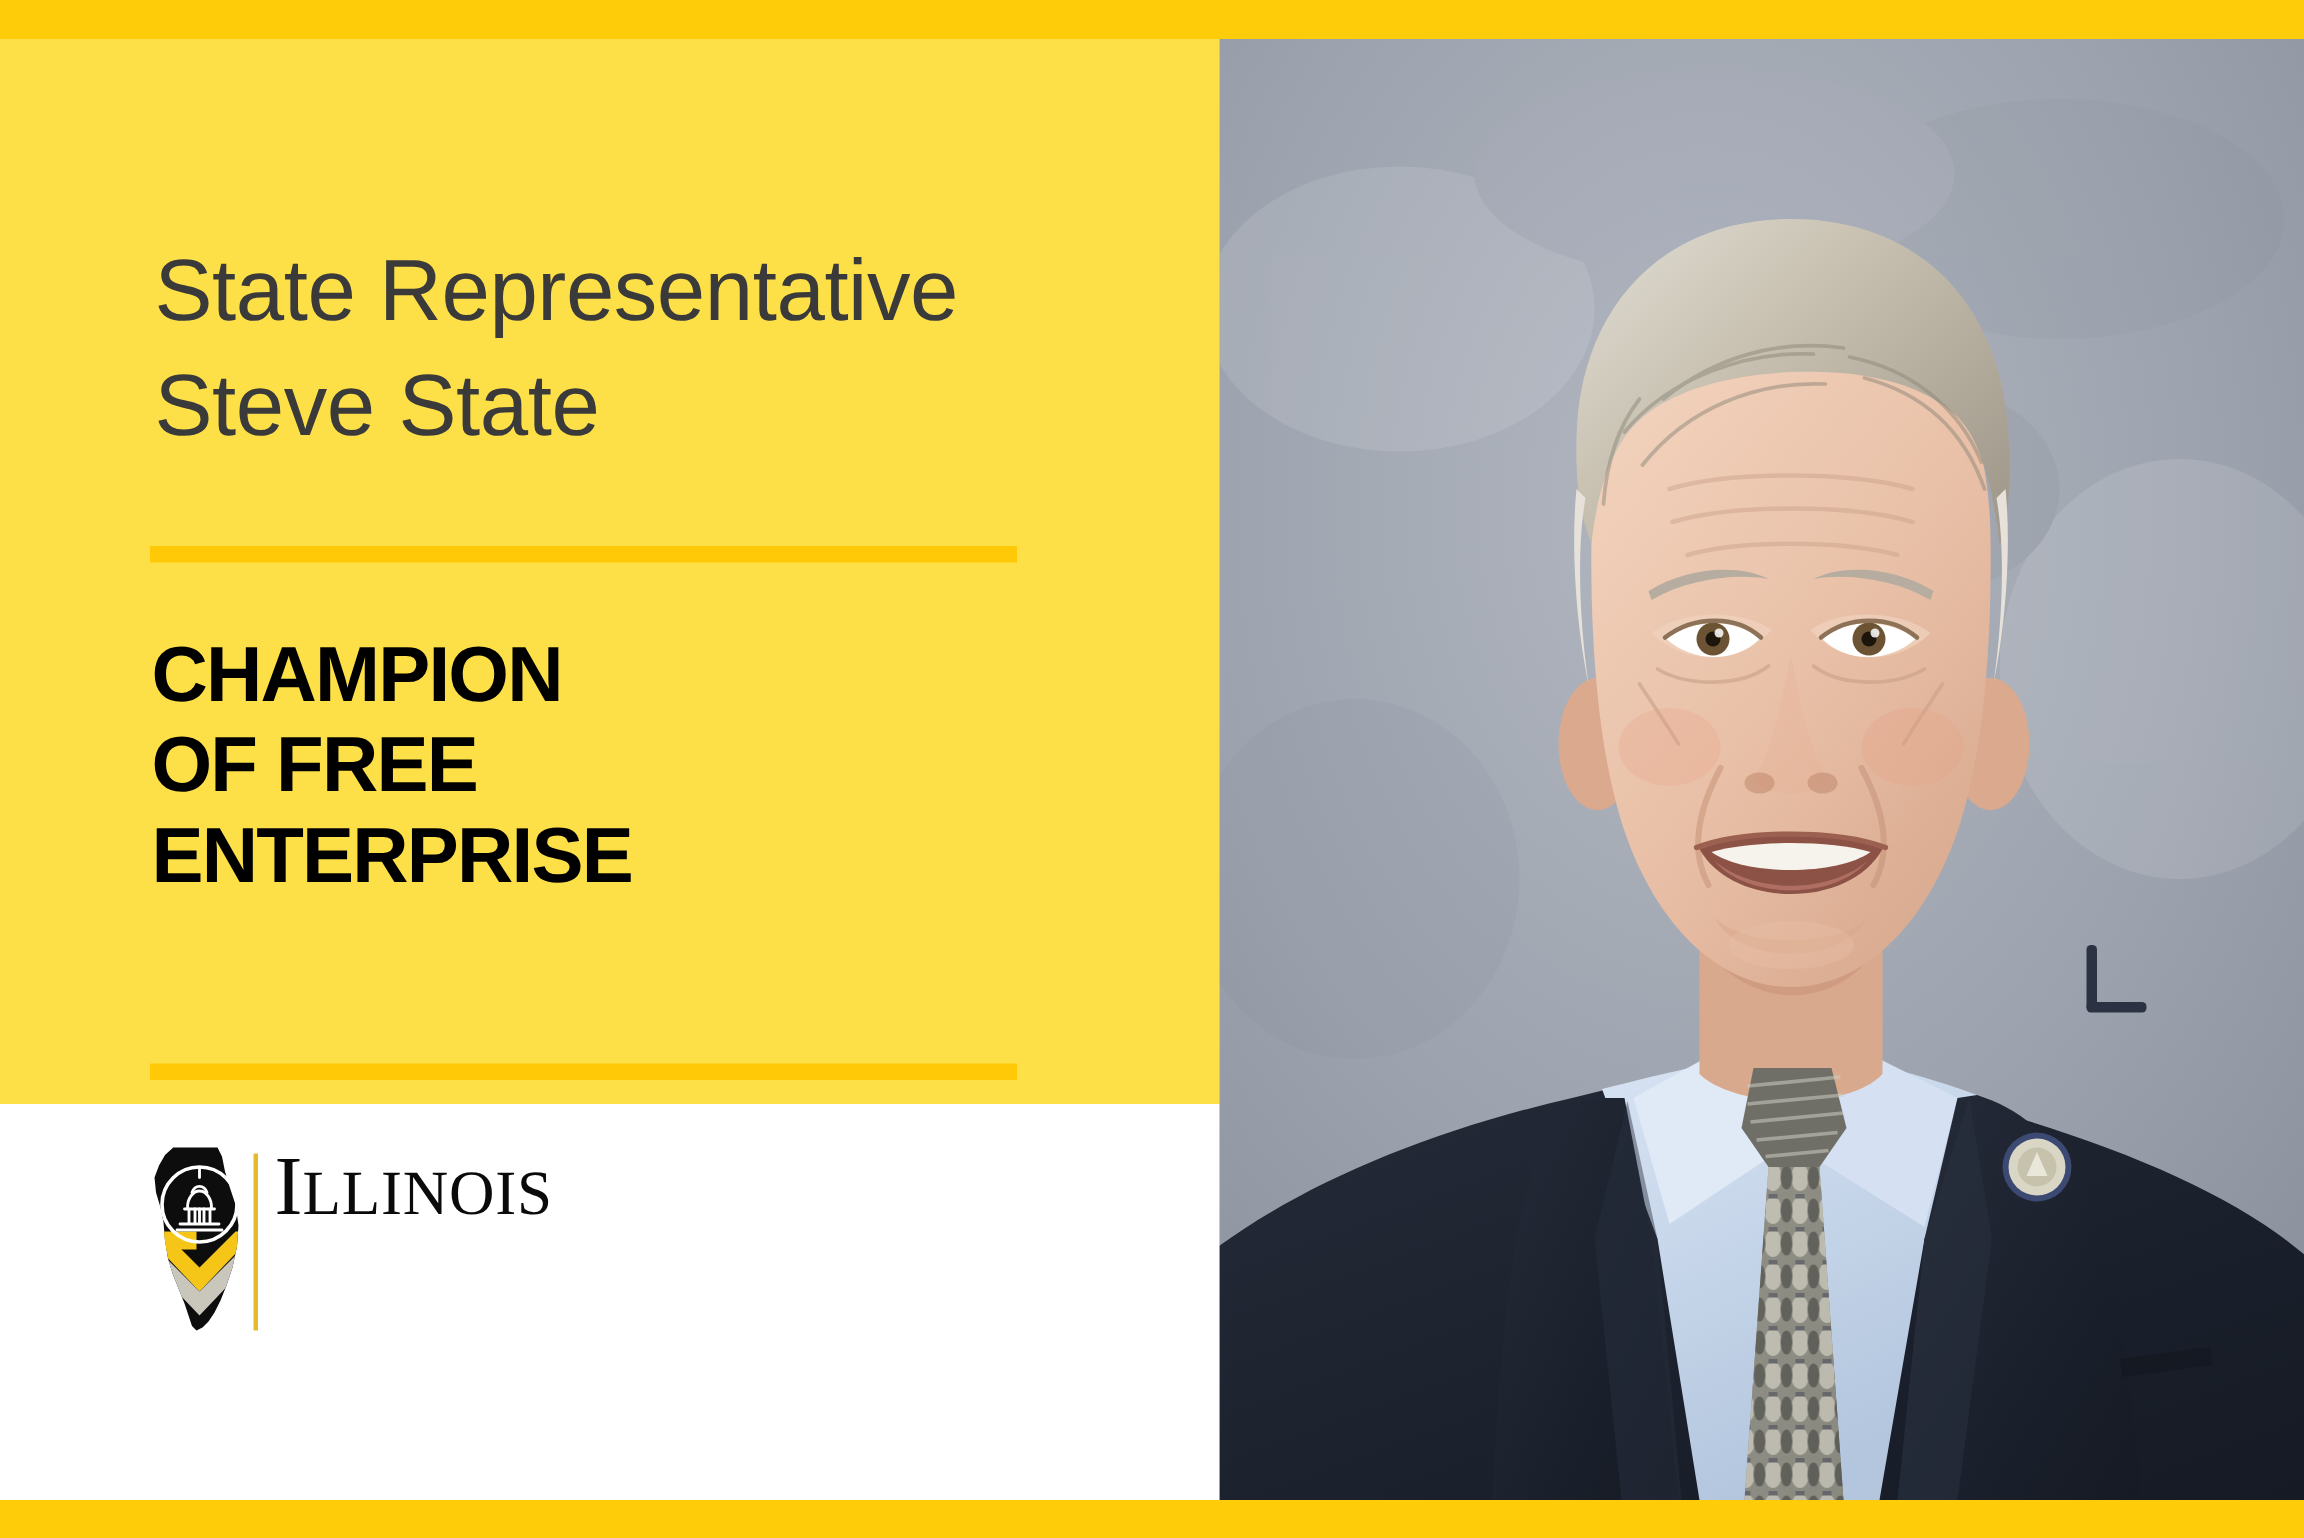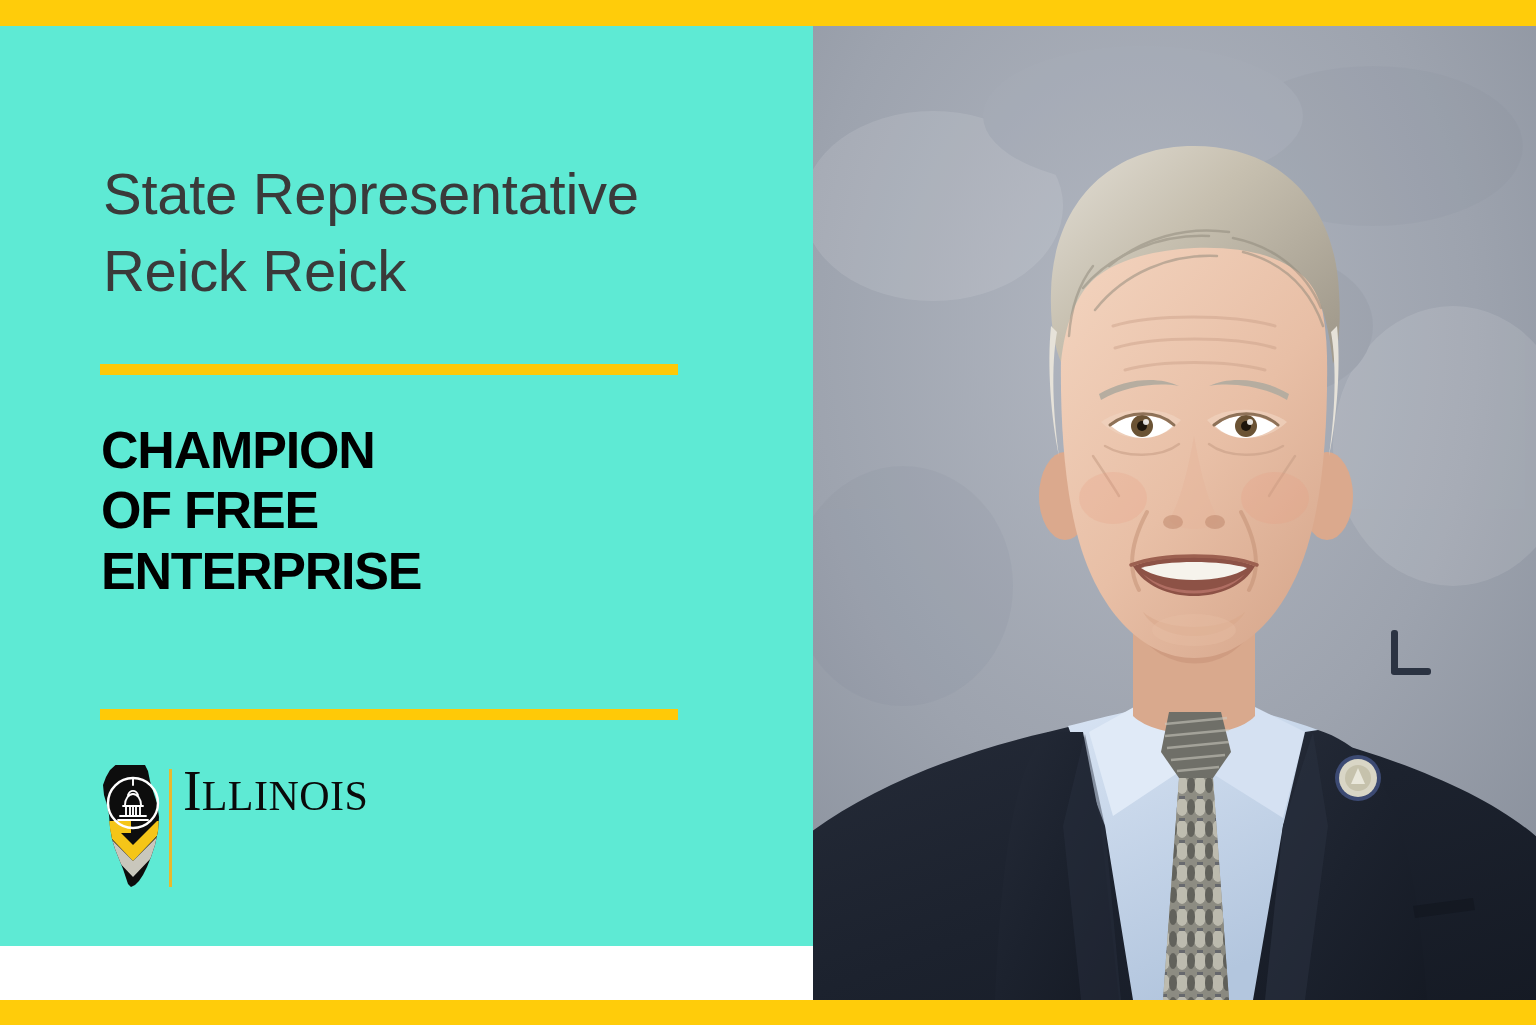--- a/index.html
+++ b/index.html
@@ -33,8 +33,8 @@
     left: 0;
     top: 26px;
     width: 813px;
-    height: 920px;
-    background: #5eead4;
+    height: 710px;
+    background: #fde047;
   }
   .subject-line {
     position: absolute;

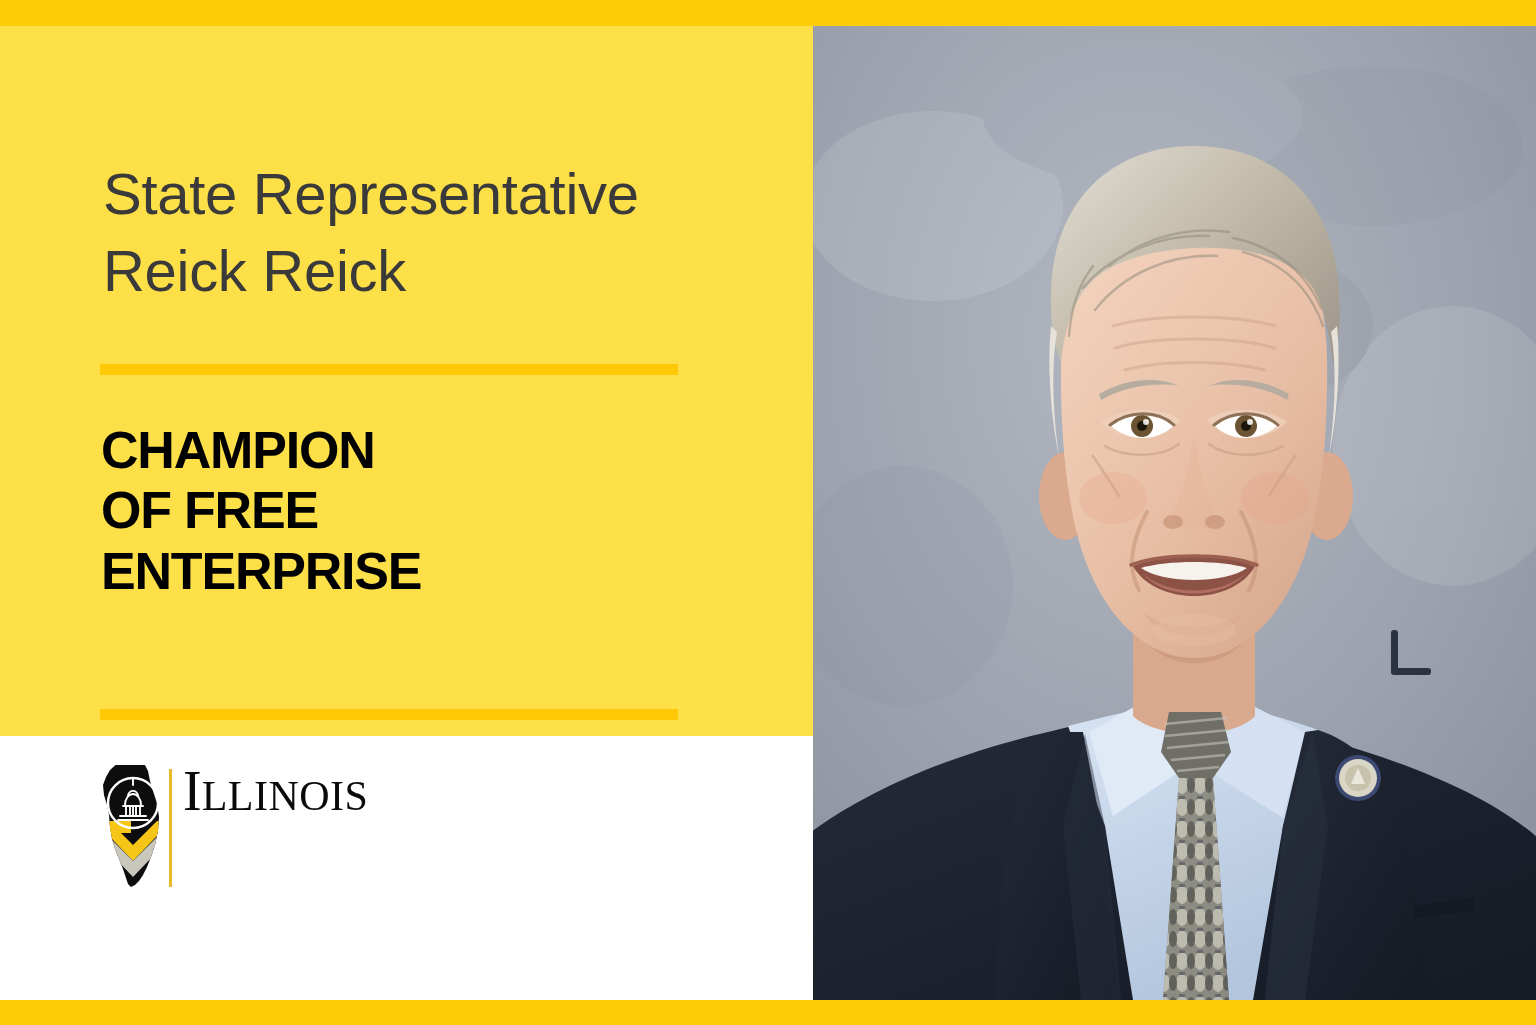--- a/index.html
+++ b/index.html
@@ -142,7 +142,7 @@
 
     <div class="subject-line">
       <div>State Representative</div>
-      <div>Reick Reick</div>
+      <div>Steve State</div>
     </div>
 
     <div class="rule rule-top"></div>

